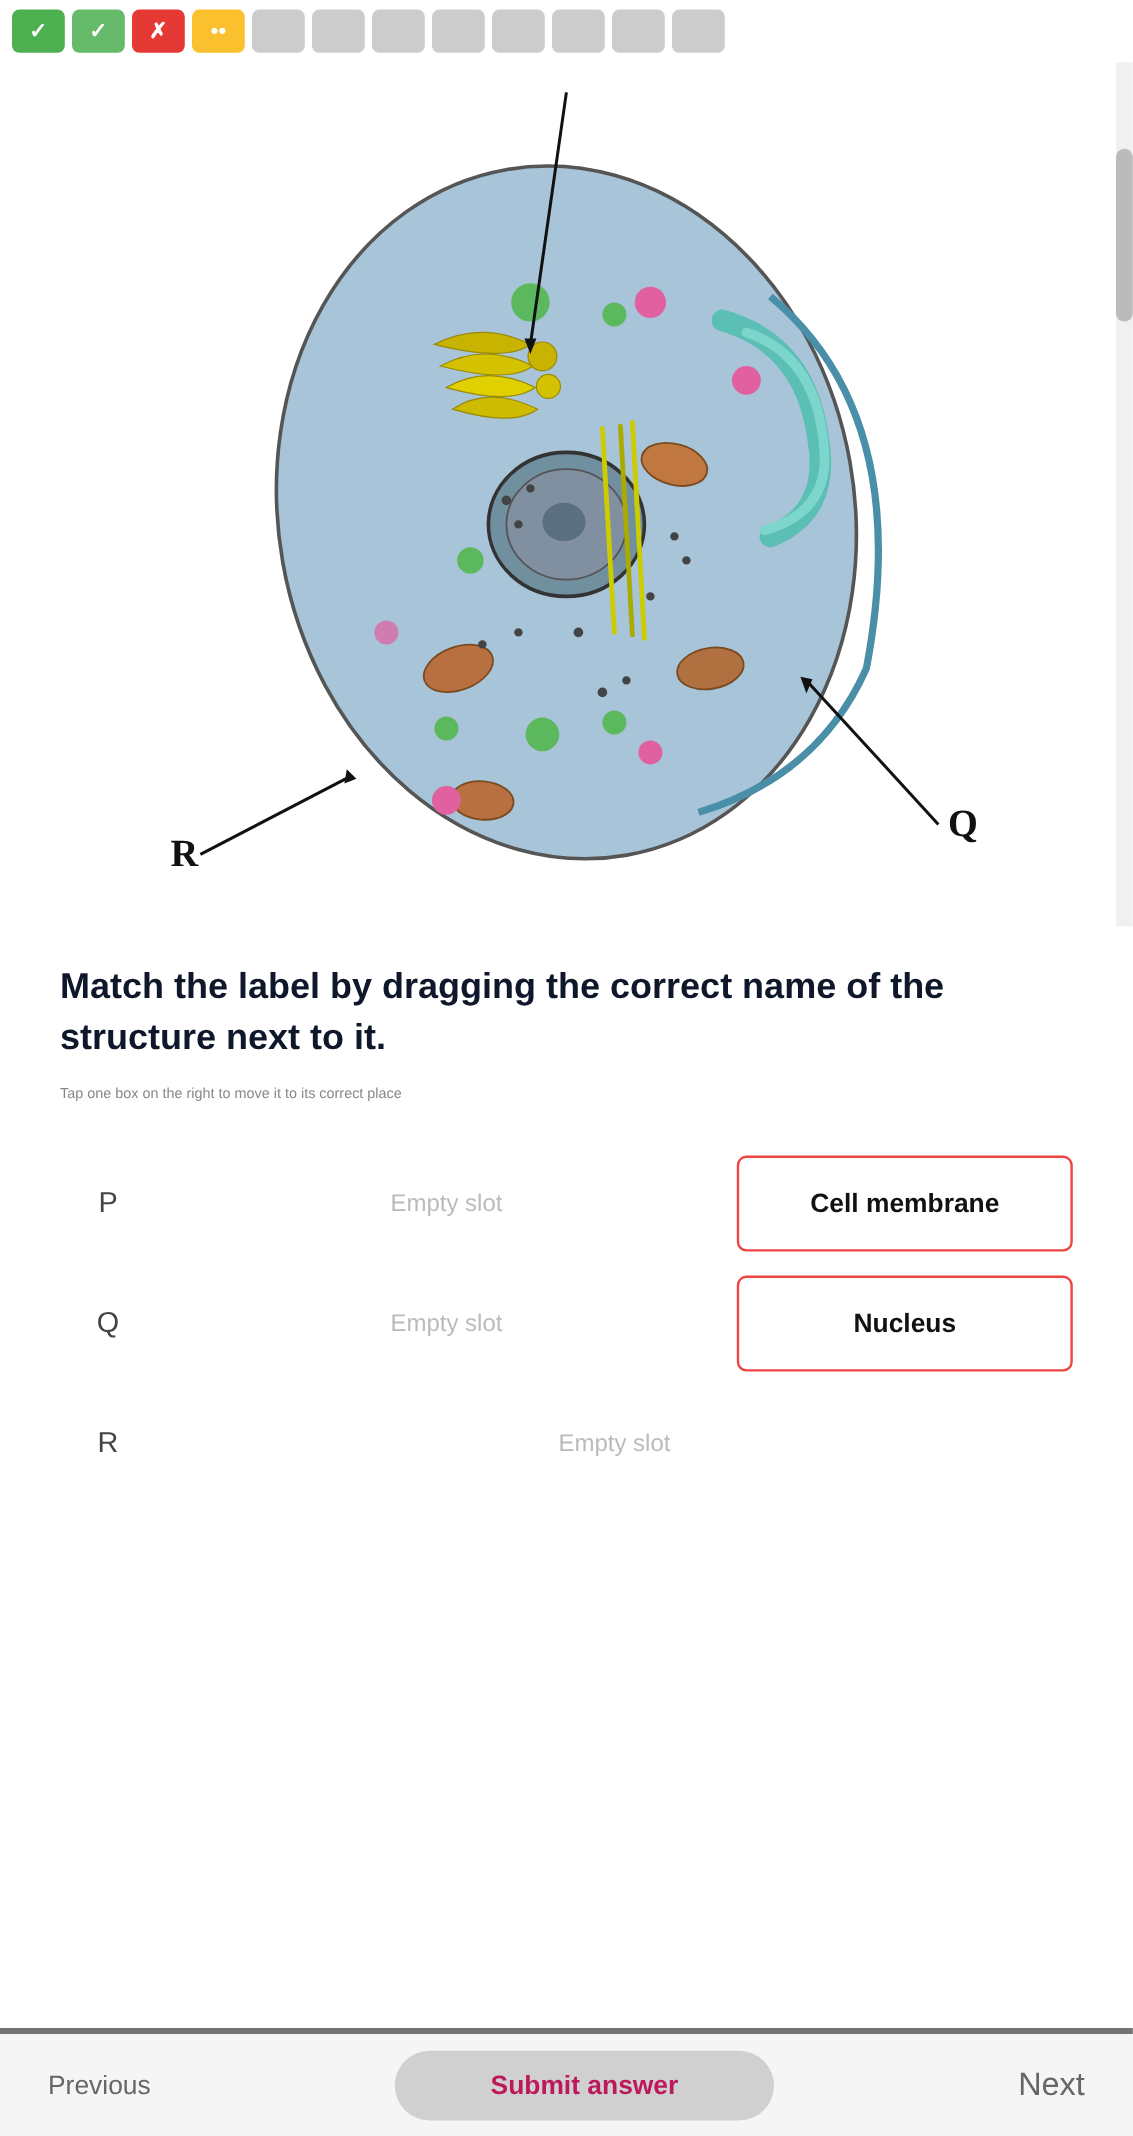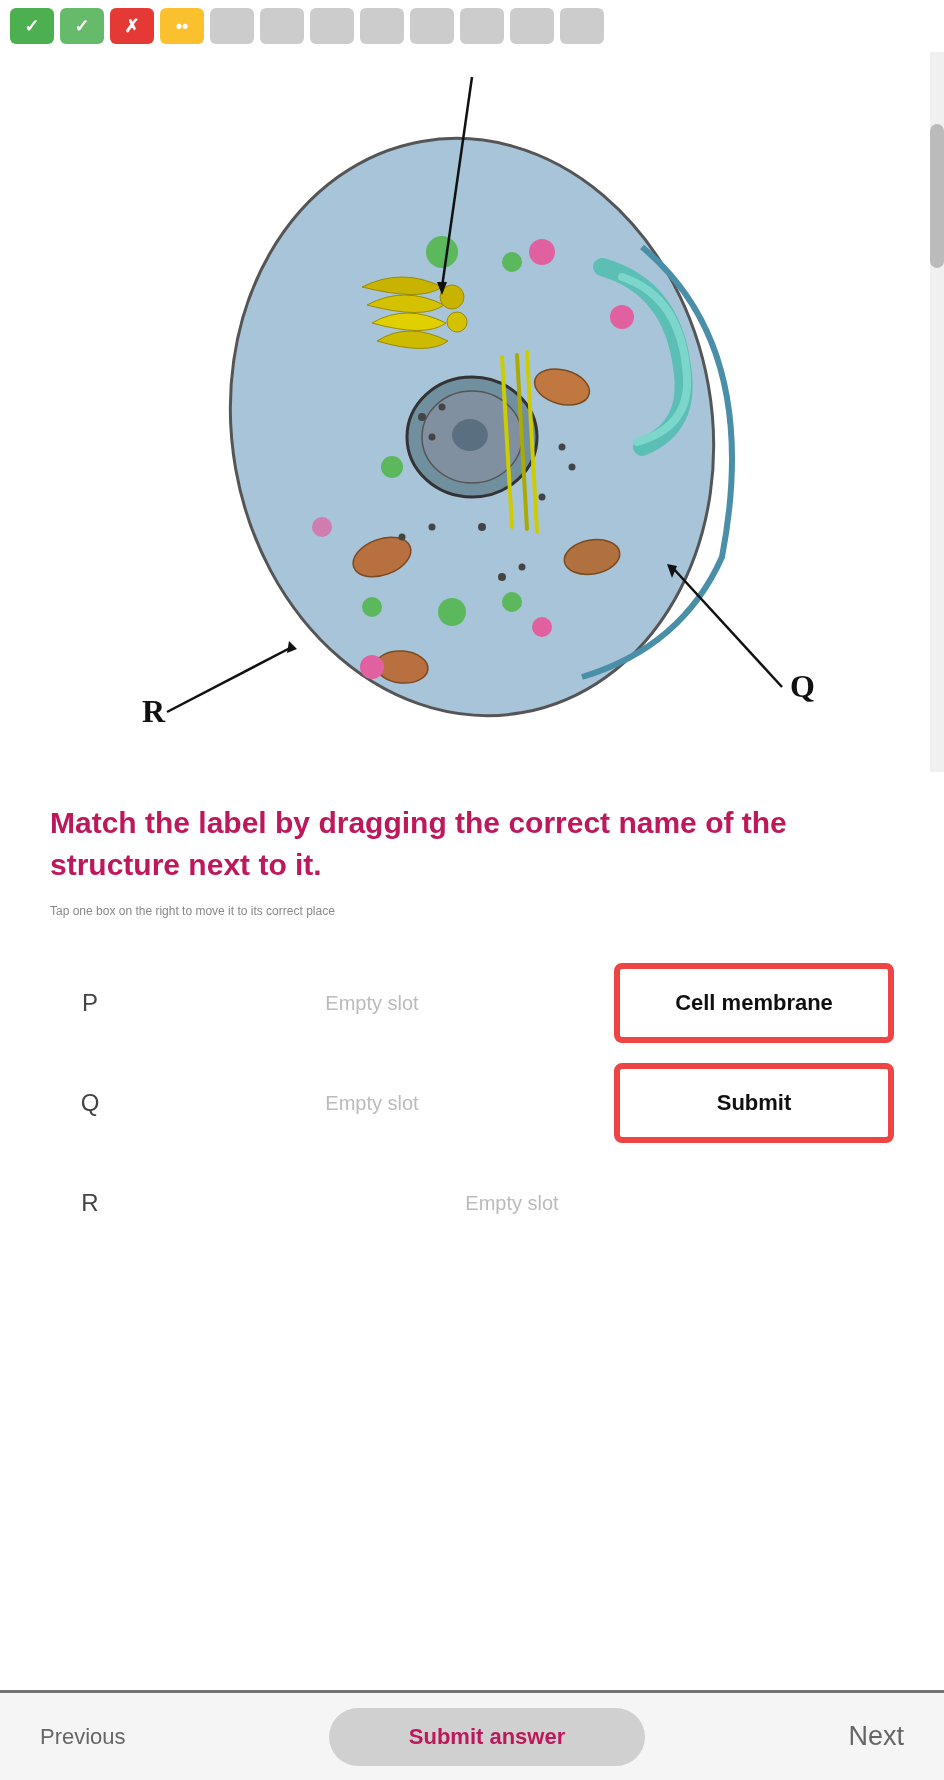--- a/index.html
+++ b/index.html
@@ -60,7 +60,7 @@
     .question-title {
       font-size: 30px;
       font-weight: 700;
-      color: #be185d;
+      color: #0f172a;
       line-height: 1.4;
       margin-bottom: 18px;
     }

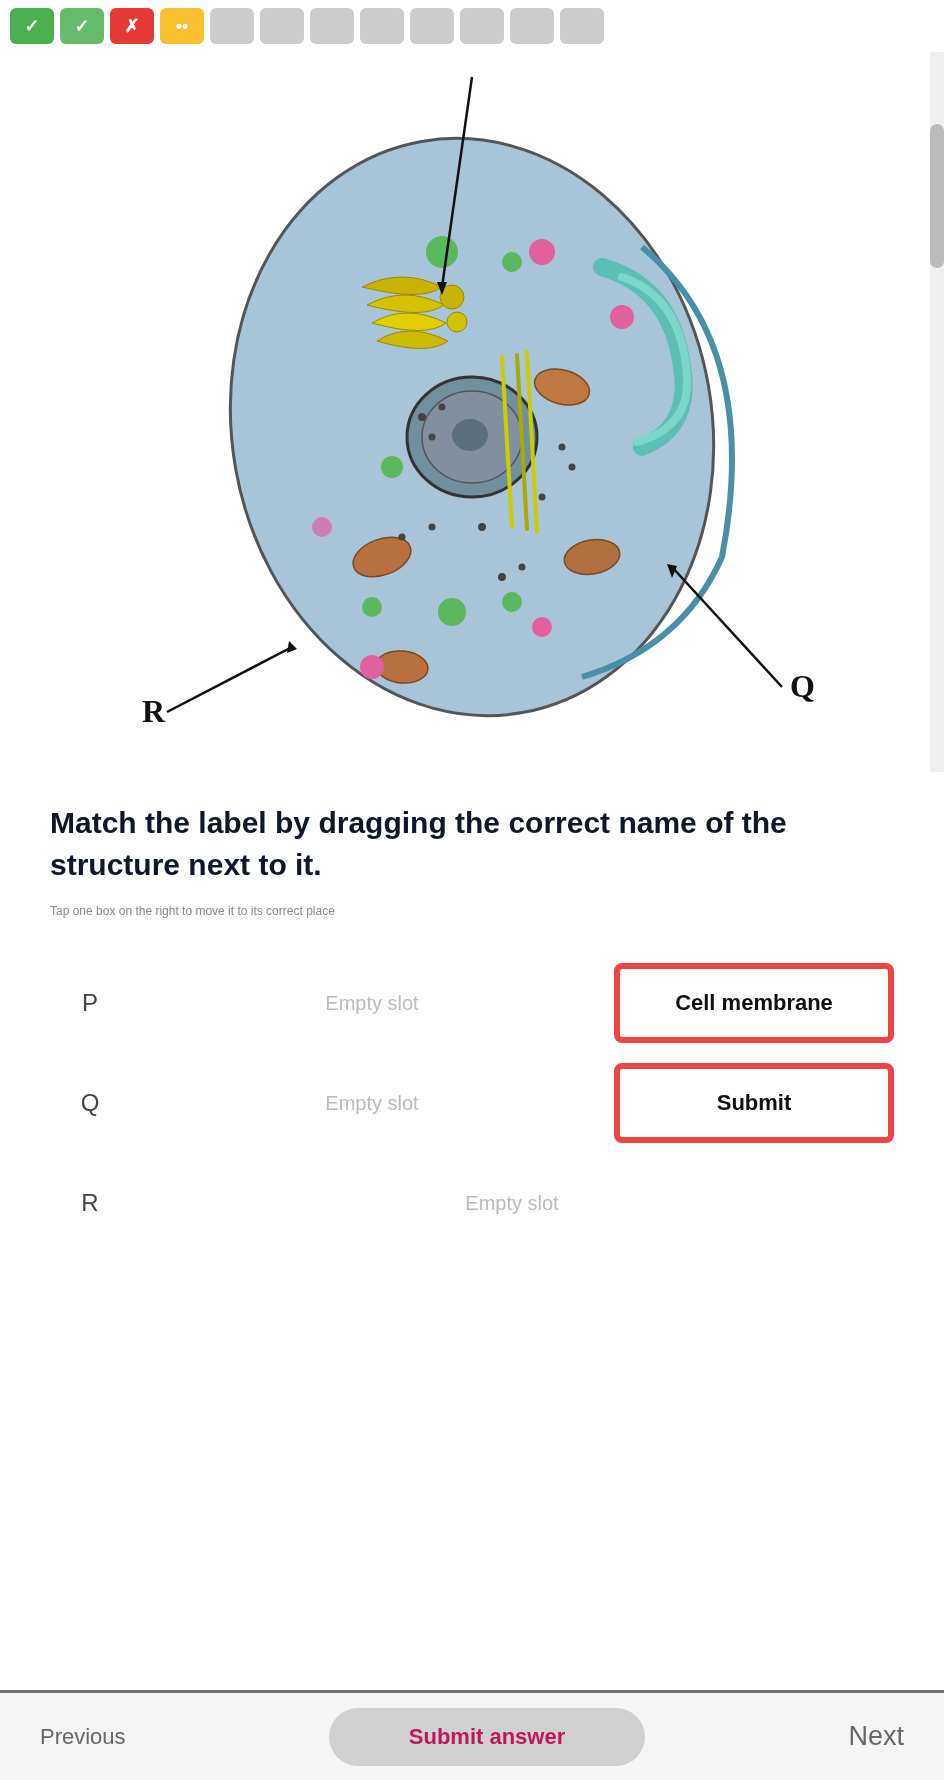--- a/index.html
+++ b/index.html
@@ -101,7 +101,7 @@
     .match-option {
       width: 280px;
       height: 80px;
-      border: 6px solid #ef4444;
+      border: 2px solid #ef4444;
       border-radius: 8px;
       display: flex;
       align-items: center;

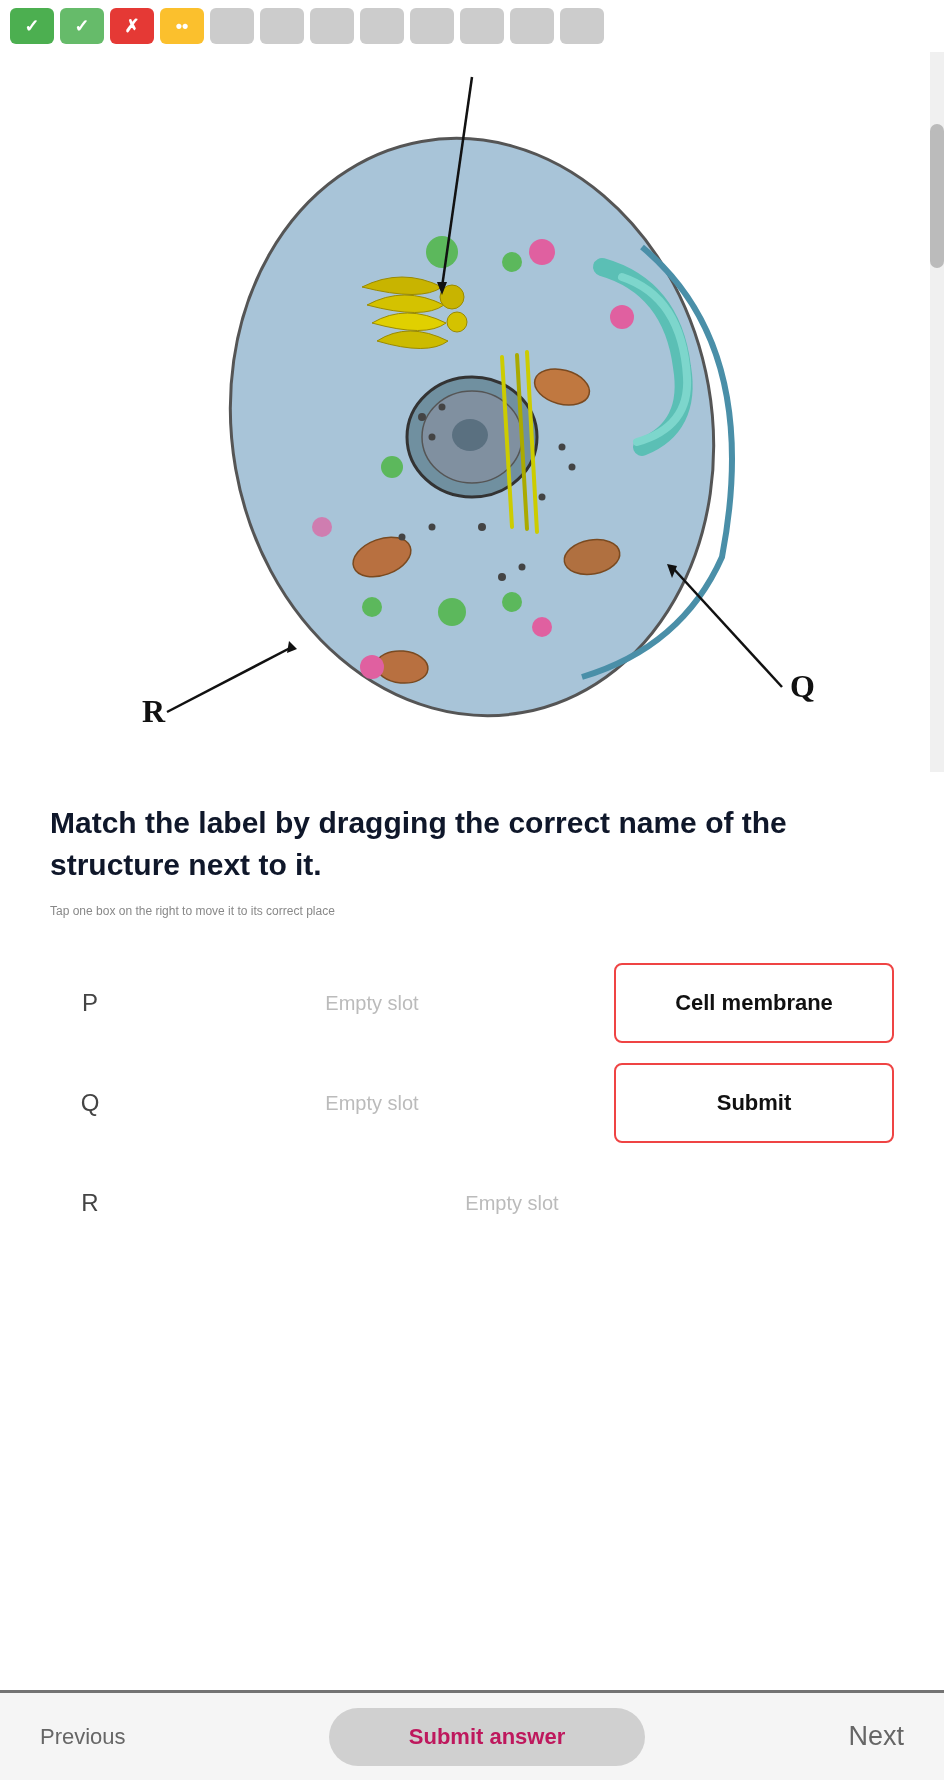--- a/index.html
+++ b/index.html
@@ -299,7 +299,7 @@
     <div class="match-row">
       <div class="match-label">Q</div>
       <div class="match-slot">Empty slot</div>
-      <div class="match-option">Submit</div>
+      <div class="match-option">Nucleus</div>
     </div>
 
     <div class="match-row">

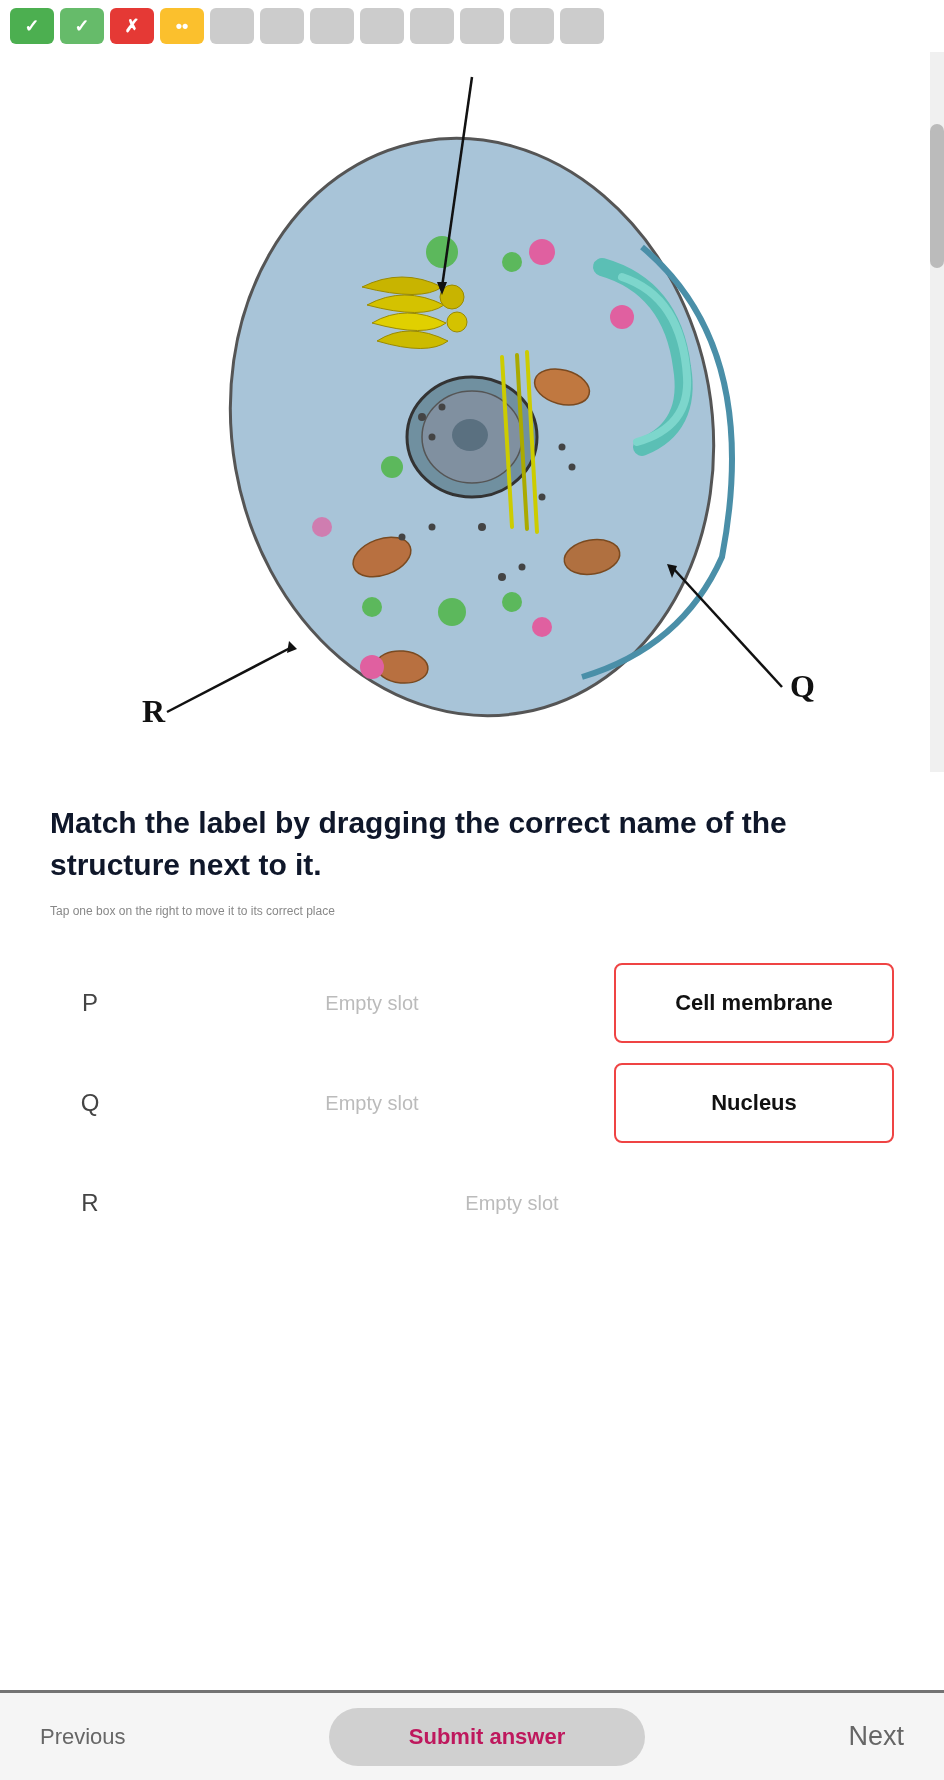--- a/index.html
+++ b/index.html
@@ -144,7 +144,7 @@
       align-items: center;
       justify-content: space-between;
       padding: 0 40px;
-      border-top: 3px solid #737373;
+      border-top: 5px solid #737373;
     }
     .nav-btn-prev {
       font-size: 22px;

